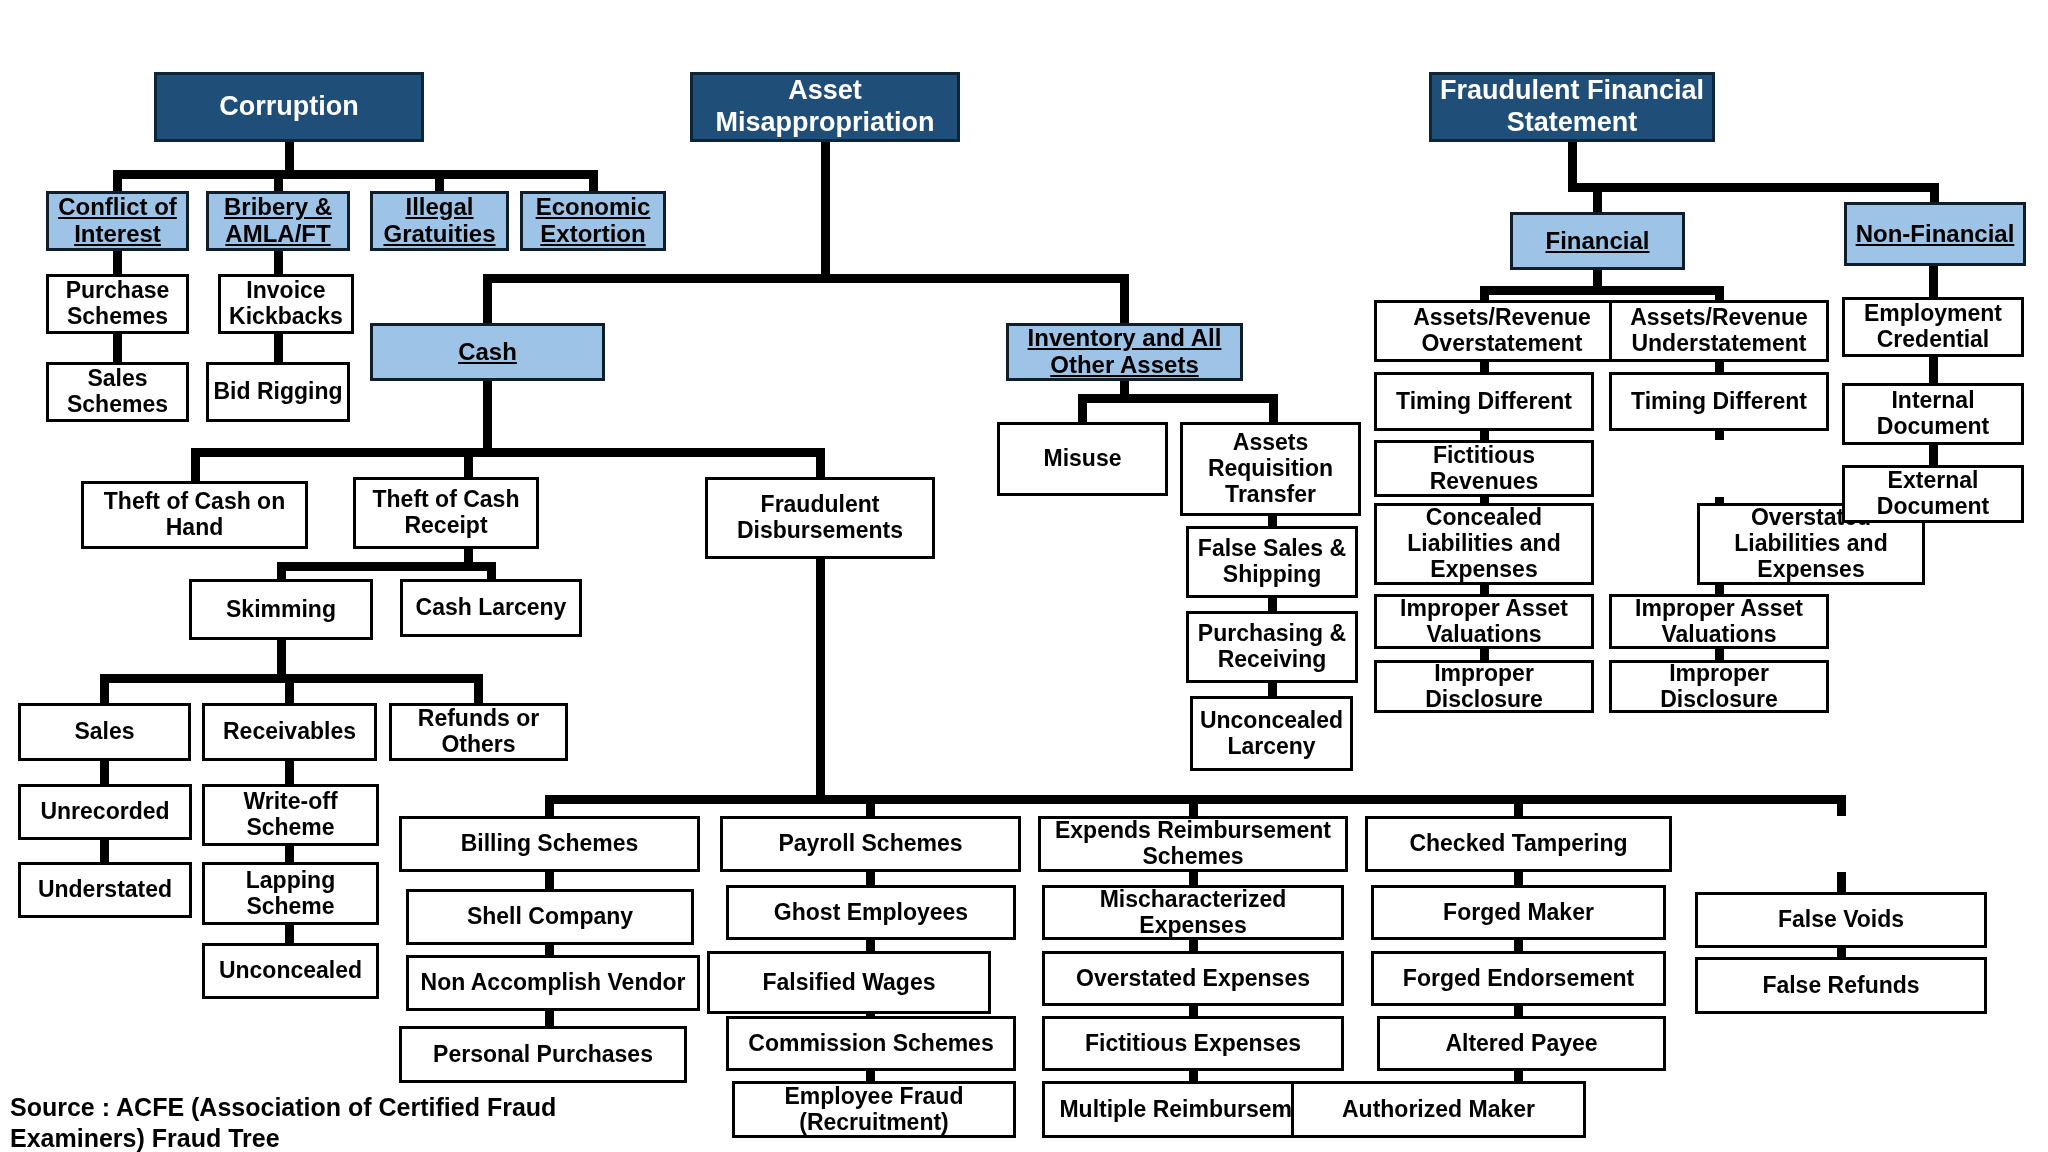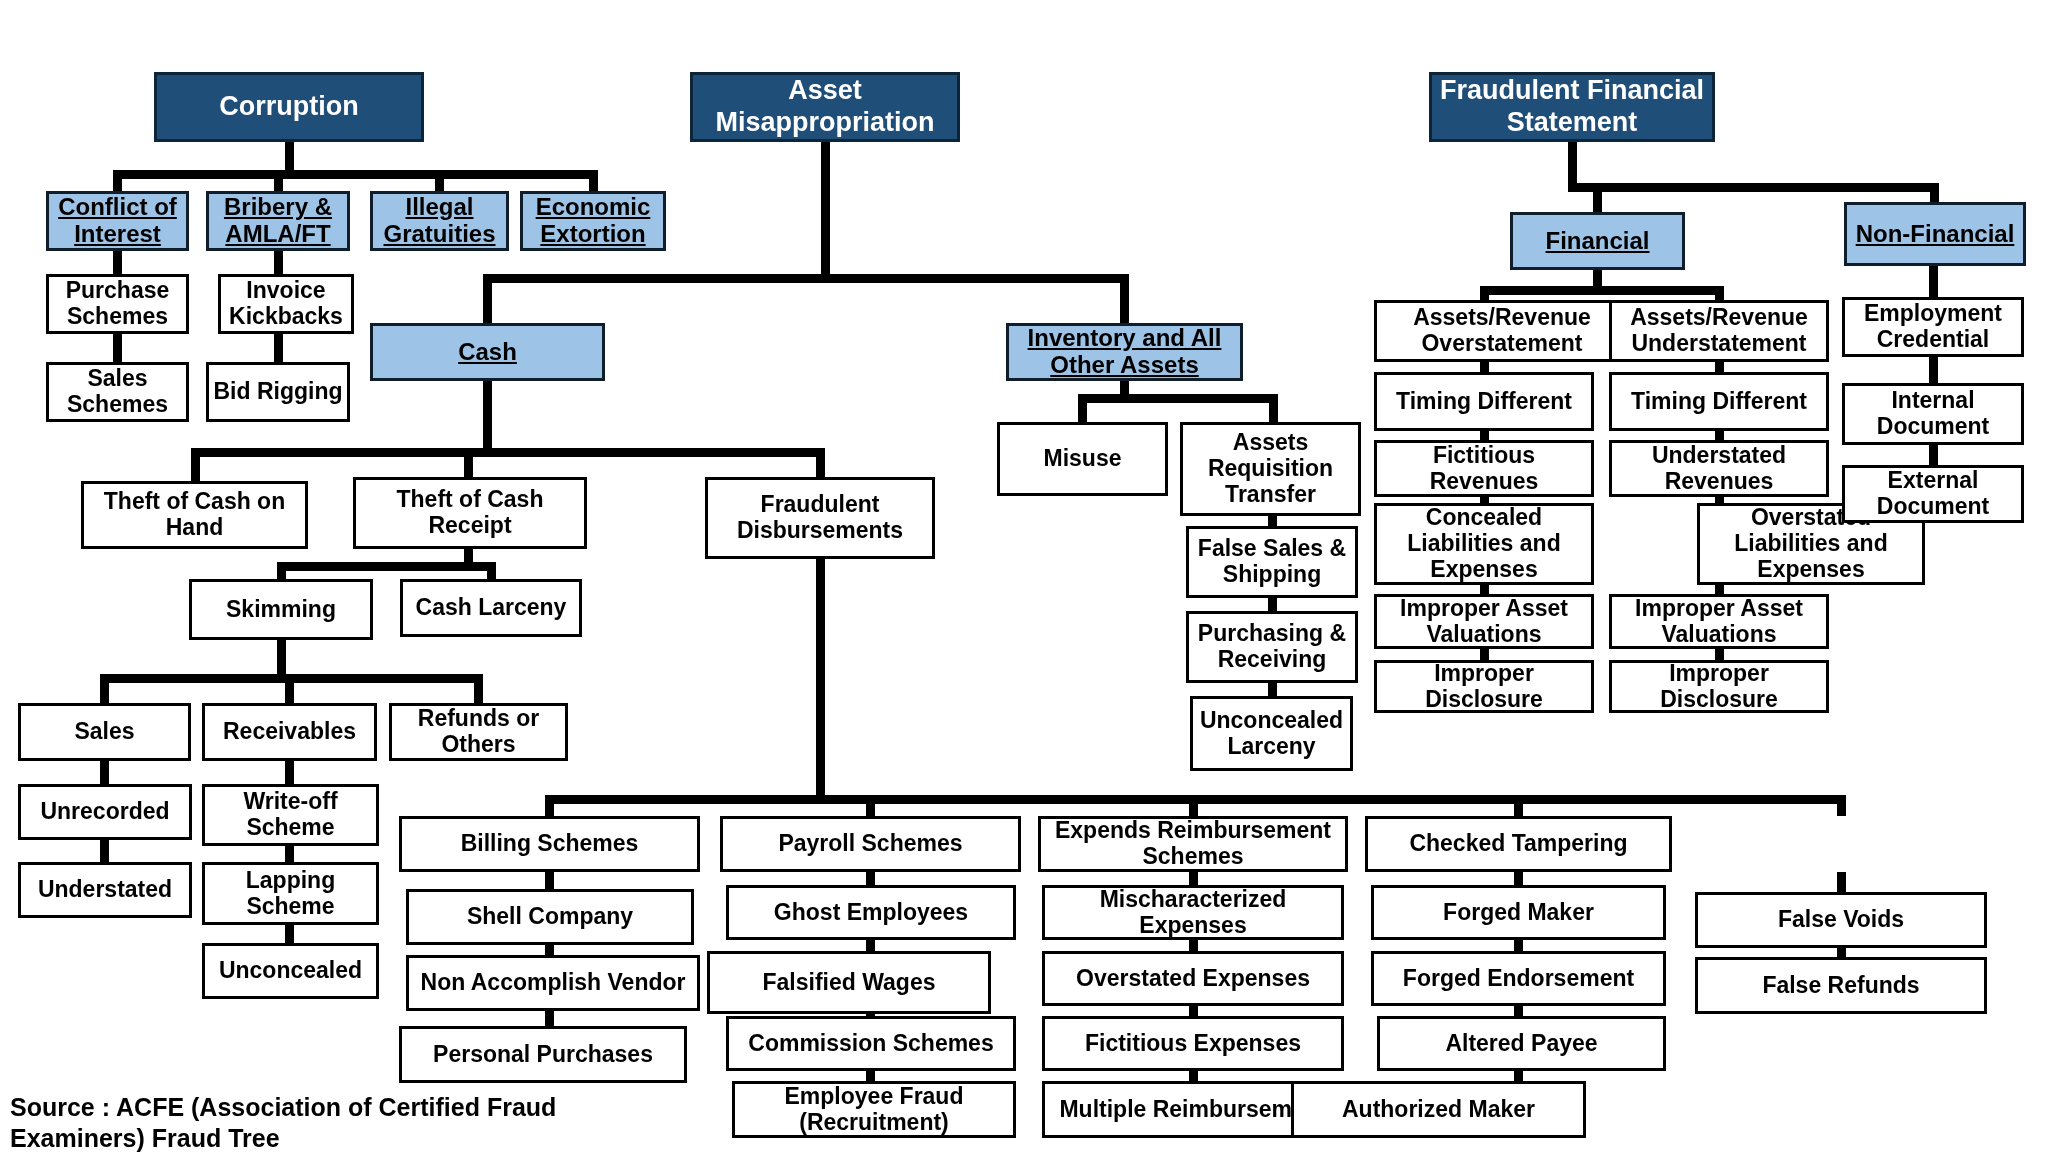--- a/index.html
+++ b/index.html
@@ -200,7 +200,6 @@
 
   <div class="node" style="left:1609px;top:300px;width:220px;height:62px">Assets/Revenue Understatement</div>
   <div class="node" style="left:1609px;top:372px;width:220px;height:59px">Timing Different</div>
-  <div class="node" style="left:1609px;top:440px;width:220px;height:57px">Understated Revenues</div>
   <div class="node" style="left:1697px;top:503px;width:228px;height:82px">Overstated Liabilities and Expenses</div>
   <div class="node" style="left:1609px;top:594px;width:220px;height:55px">Improper Asset Valuations</div>
   <div class="node" style="left:1609px;top:660px;width:220px;height:53px">Improper Disclosure</div>

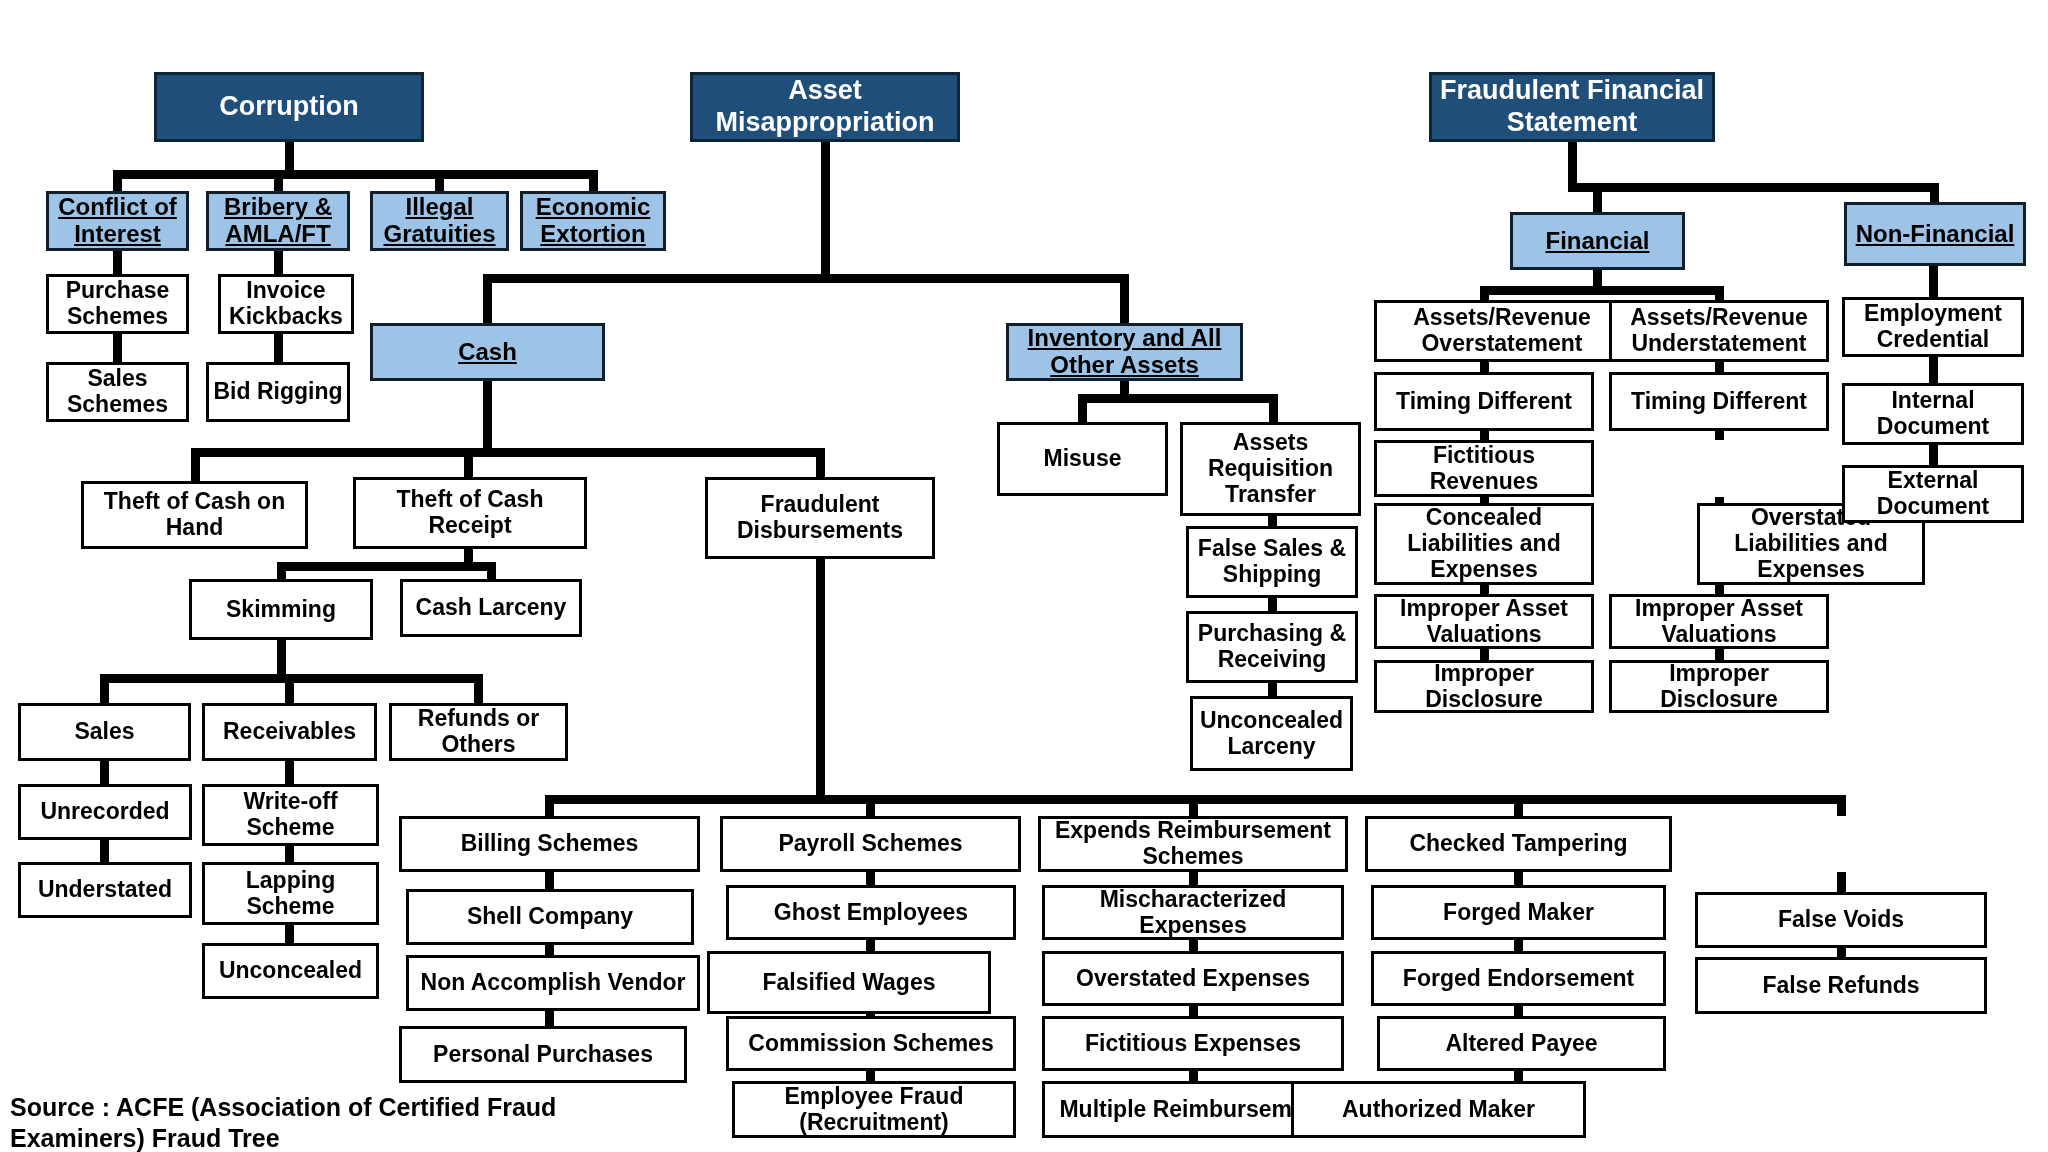--- a/index.html
+++ b/index.html
@@ -146,7 +146,7 @@
   <div class="node" style="left:206px;top:362px;width:144px;height:60px">Bid Rigging</div>
 
   <div class="node" style="left:81px;top:481px;width:227px;height:68px">Theft of Cash on Hand</div>
-  <div class="node" style="left:353px;top:477px;width:234px;height:72px">Theft of Cash Receipt</div>
+  <div class="node" style="left:353px;top:477px;width:186px;height:72px">Theft of Cash Receipt</div>
   <div class="node" style="left:705px;top:477px;width:230px;height:82px">Fraudulent Disbursements</div>
   <div class="node" style="left:189px;top:579px;width:184px;height:61px">Skimming</div>
   <div class="node" style="left:400px;top:579px;width:182px;height:58px">Cash Larceny</div>

